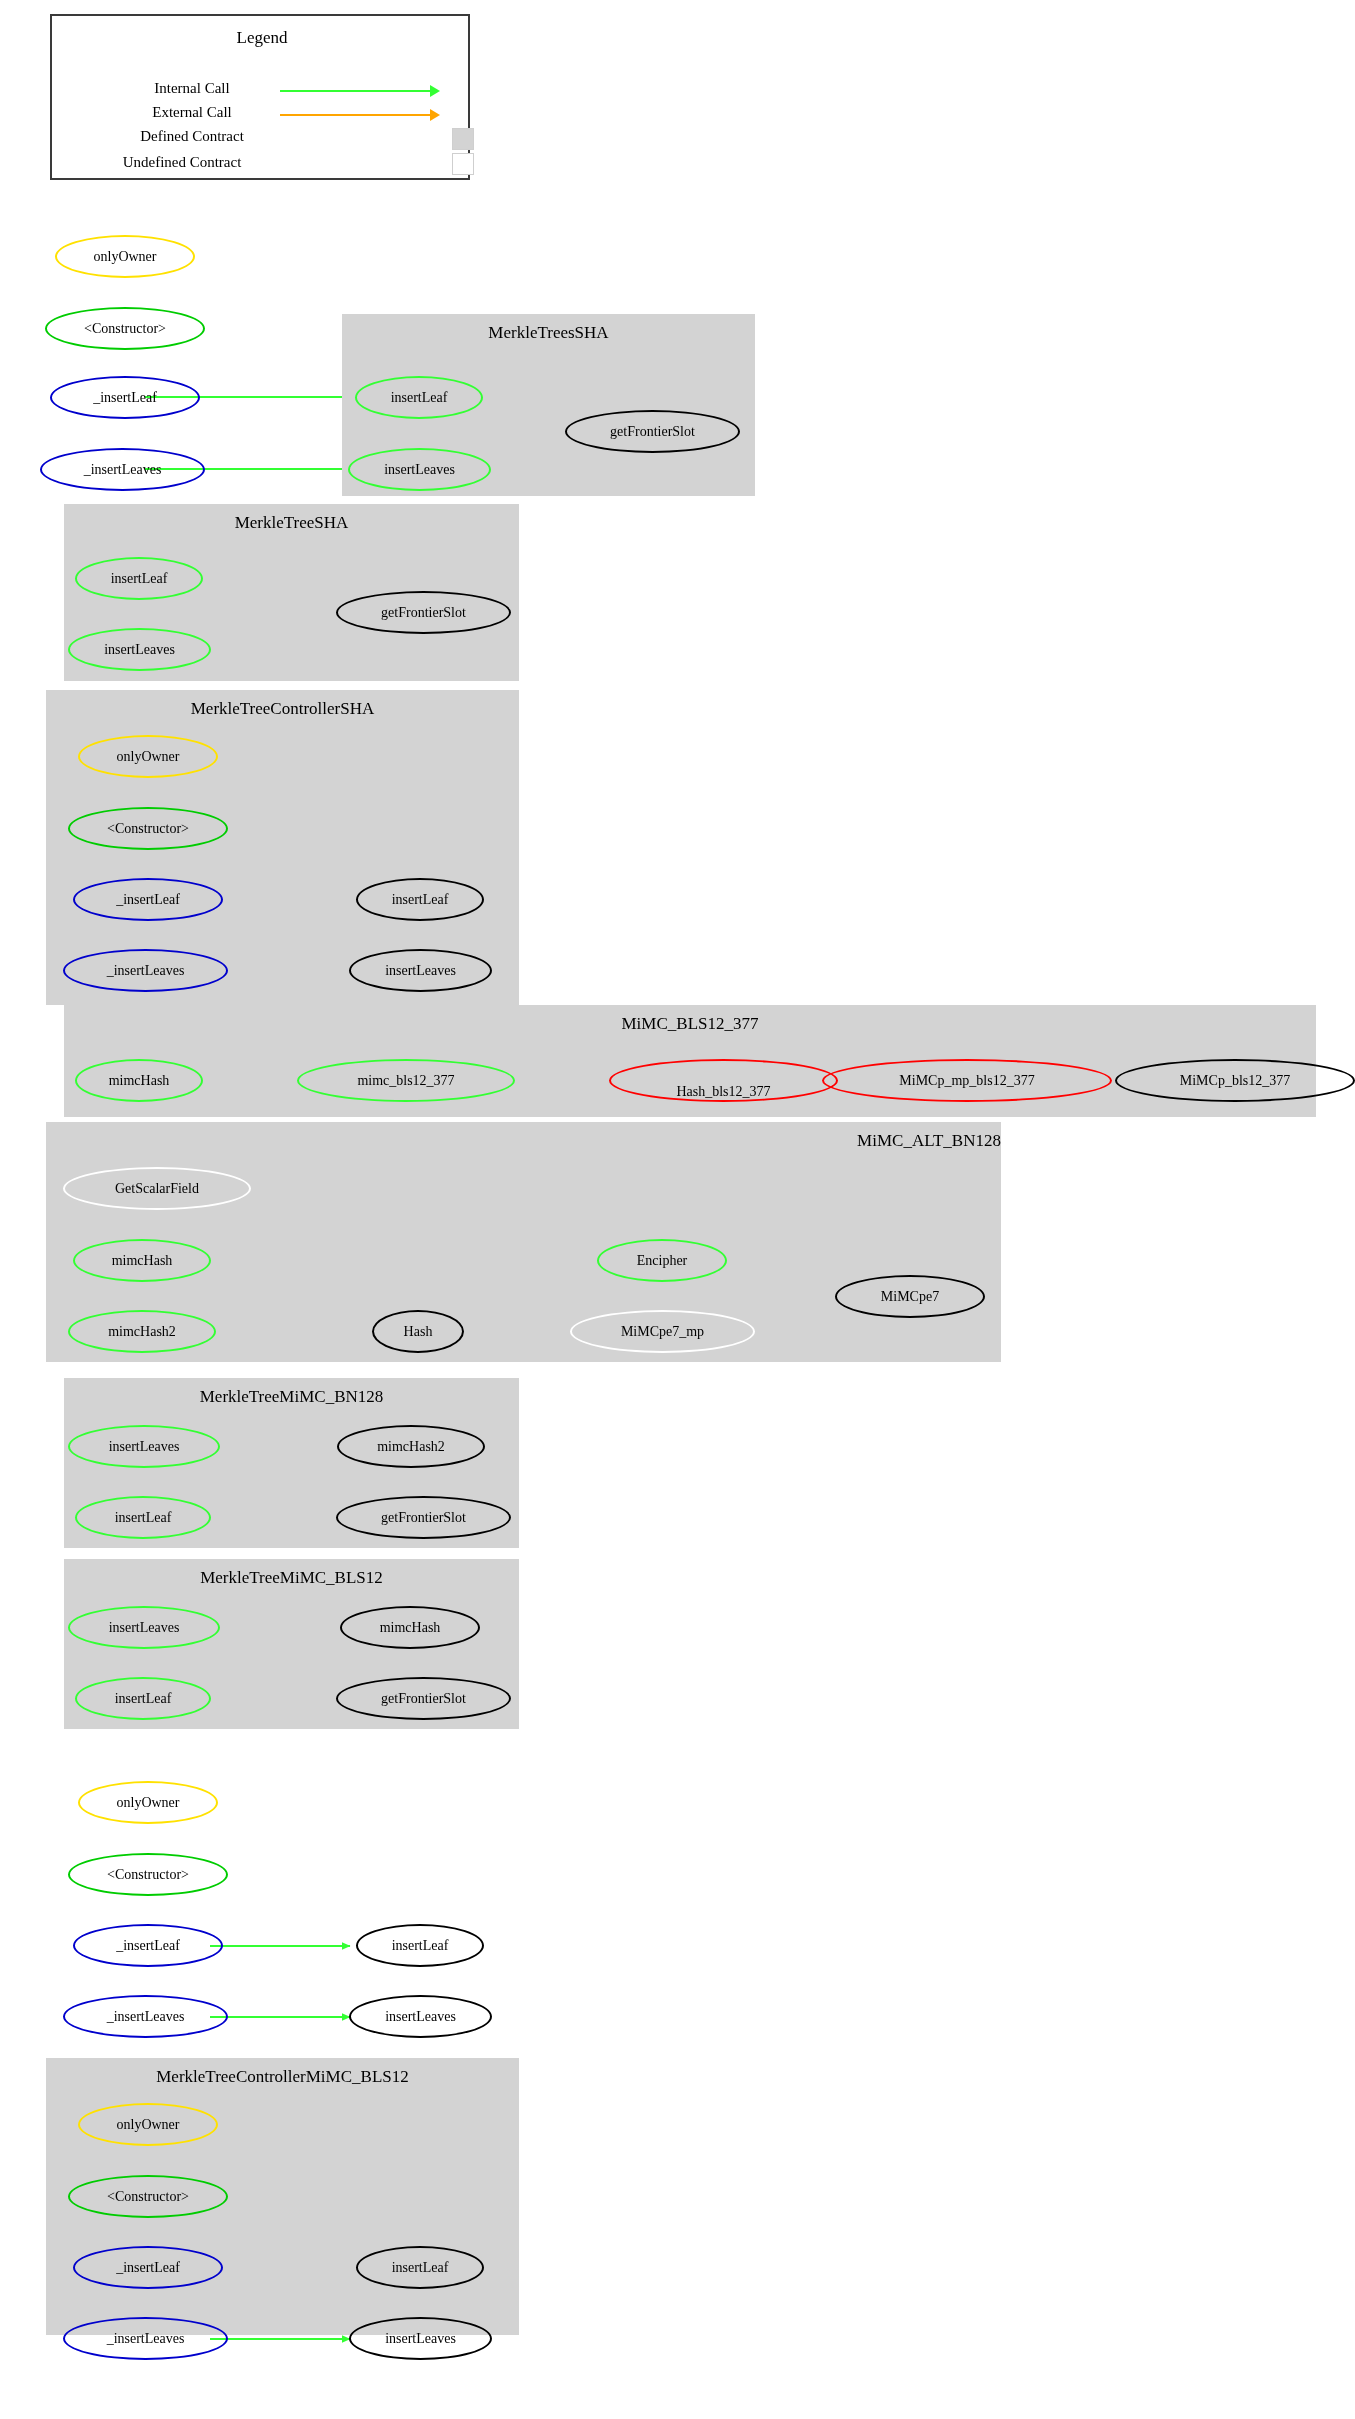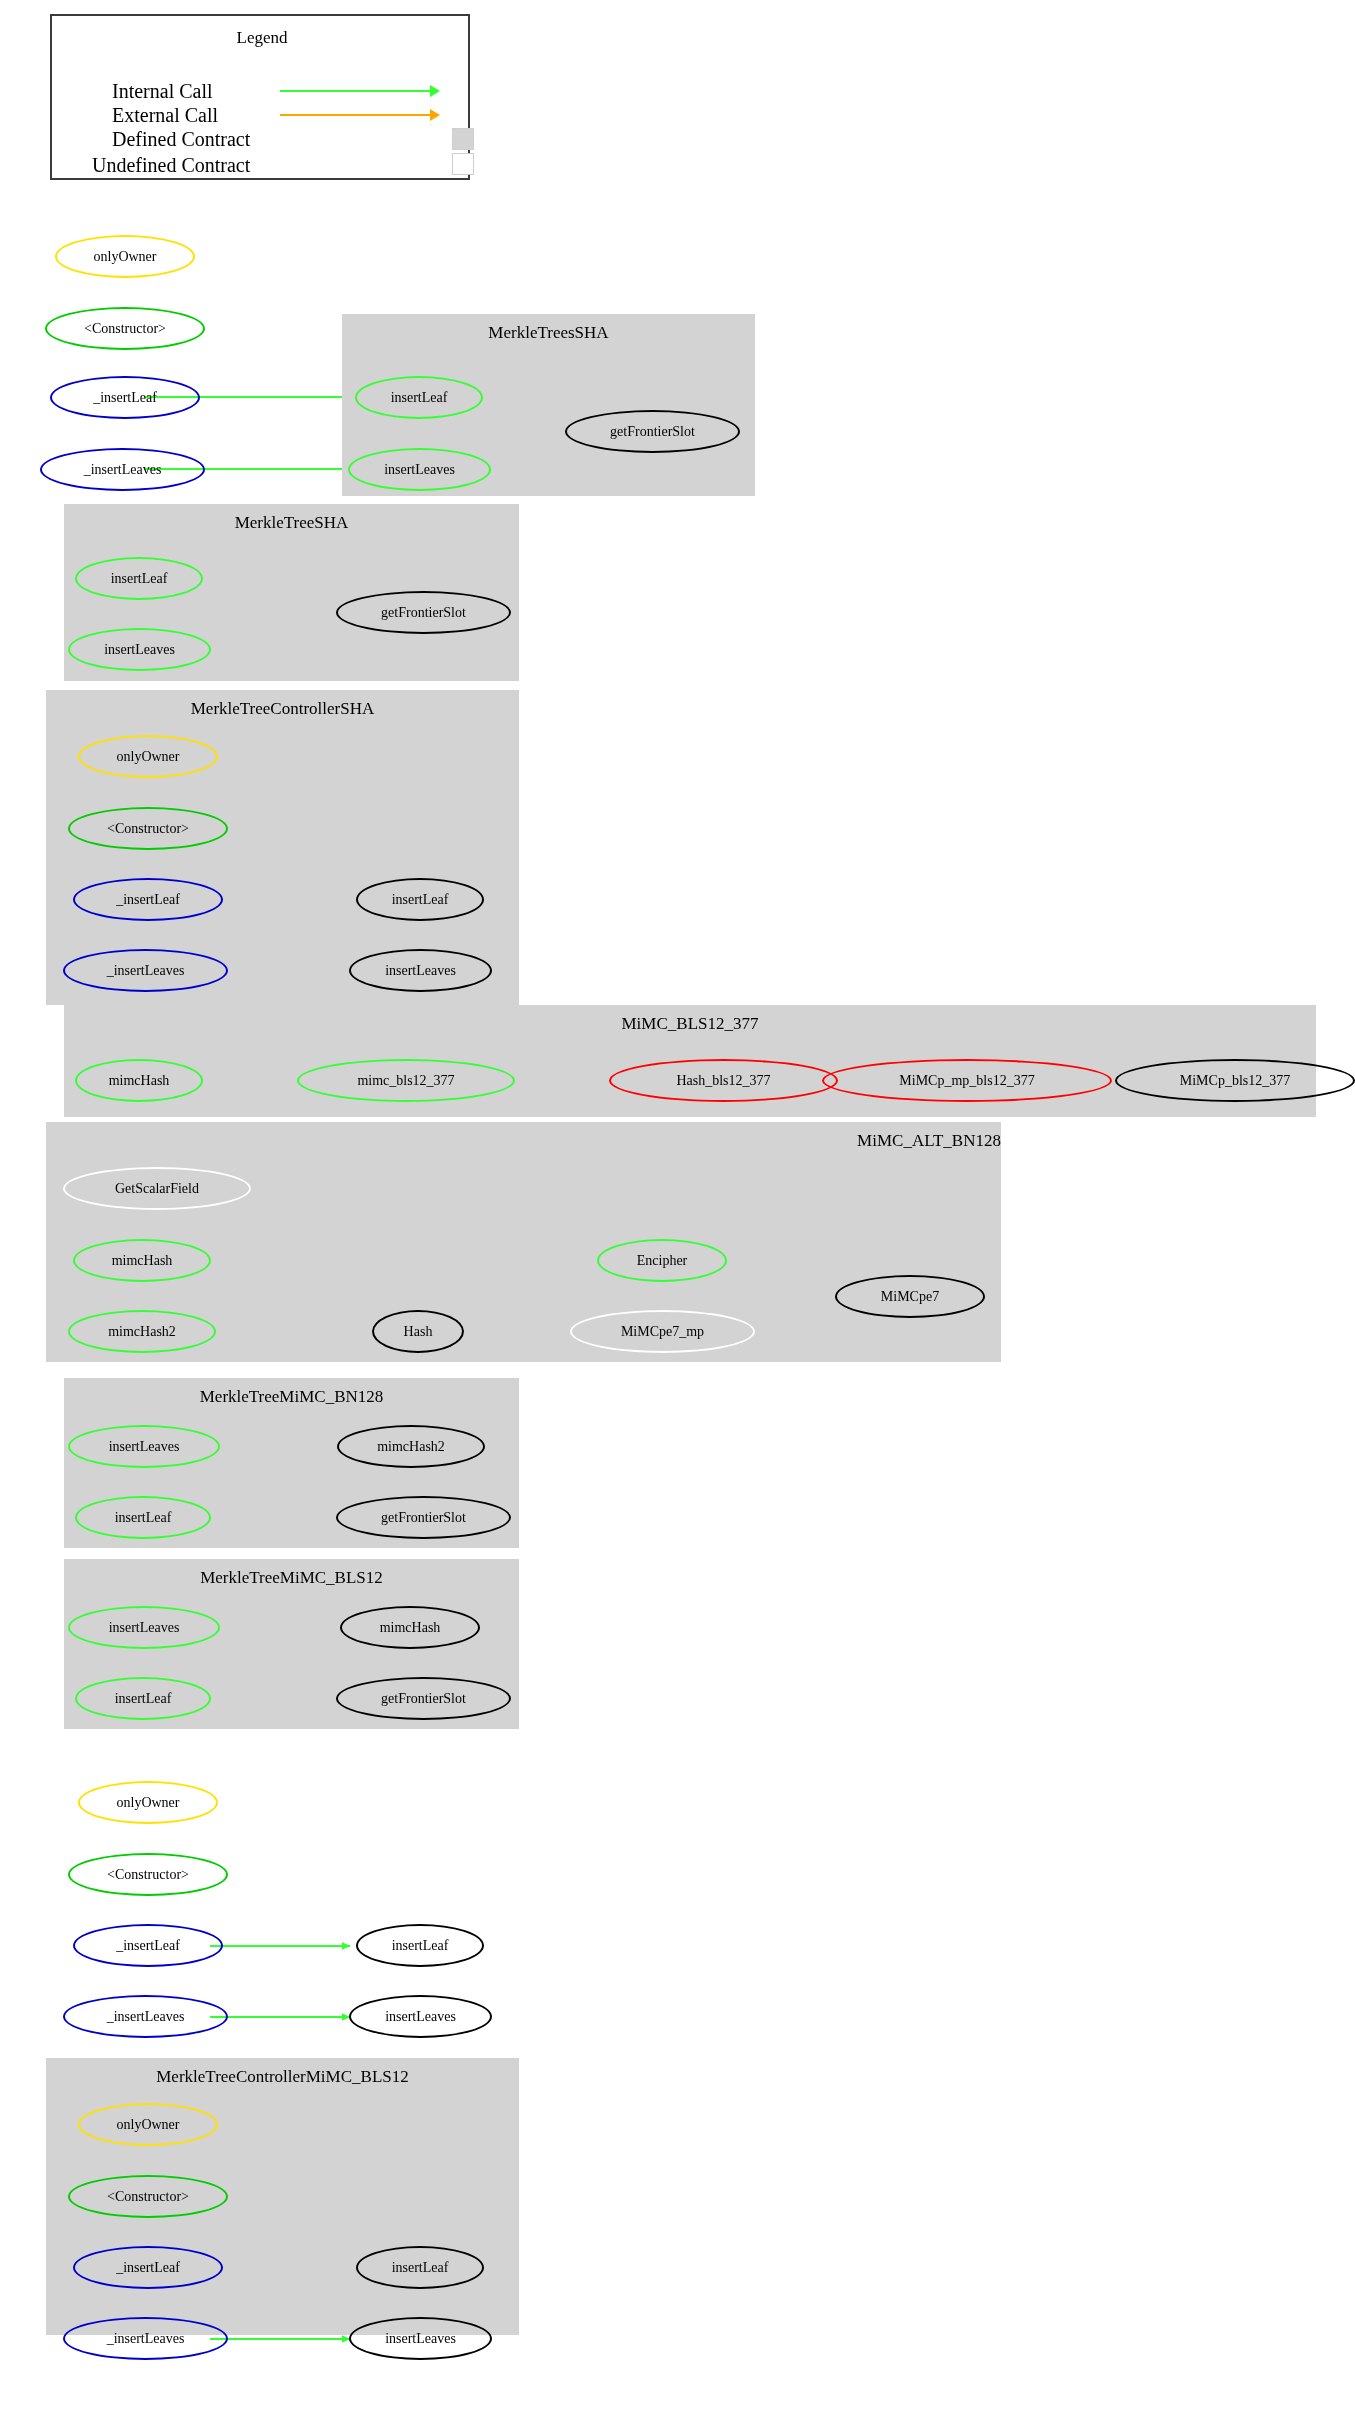--- a/index.html
+++ b/index.html
@@ -9,7 +9,7 @@
   
   .legend-box{position:absolute;border:2px solid #3a3a3a;background:#ffffff;box-sizing:border-box;}
   .legend-title{position:absolute;text-align:center;font-size:17px;white-space:nowrap;}
-  .legend-label{position:absolute;font-size:20px;text-align:left;white-space:nowrap;}
+  .legend-label{position:absolute;font-size:15px;text-align:center;white-space:nowrap;}
   .legend-line{position:absolute;height:0;border-top-width:2.5px;border-top-style:solid;}
   .legend-arrow{position:absolute;width:0;height:0;border-top:6px solid transparent;border-bottom:6px solid transparent;}
   .legend-swatch{position:absolute;box-sizing:border-box;border:1px solid #cfcfcf;}

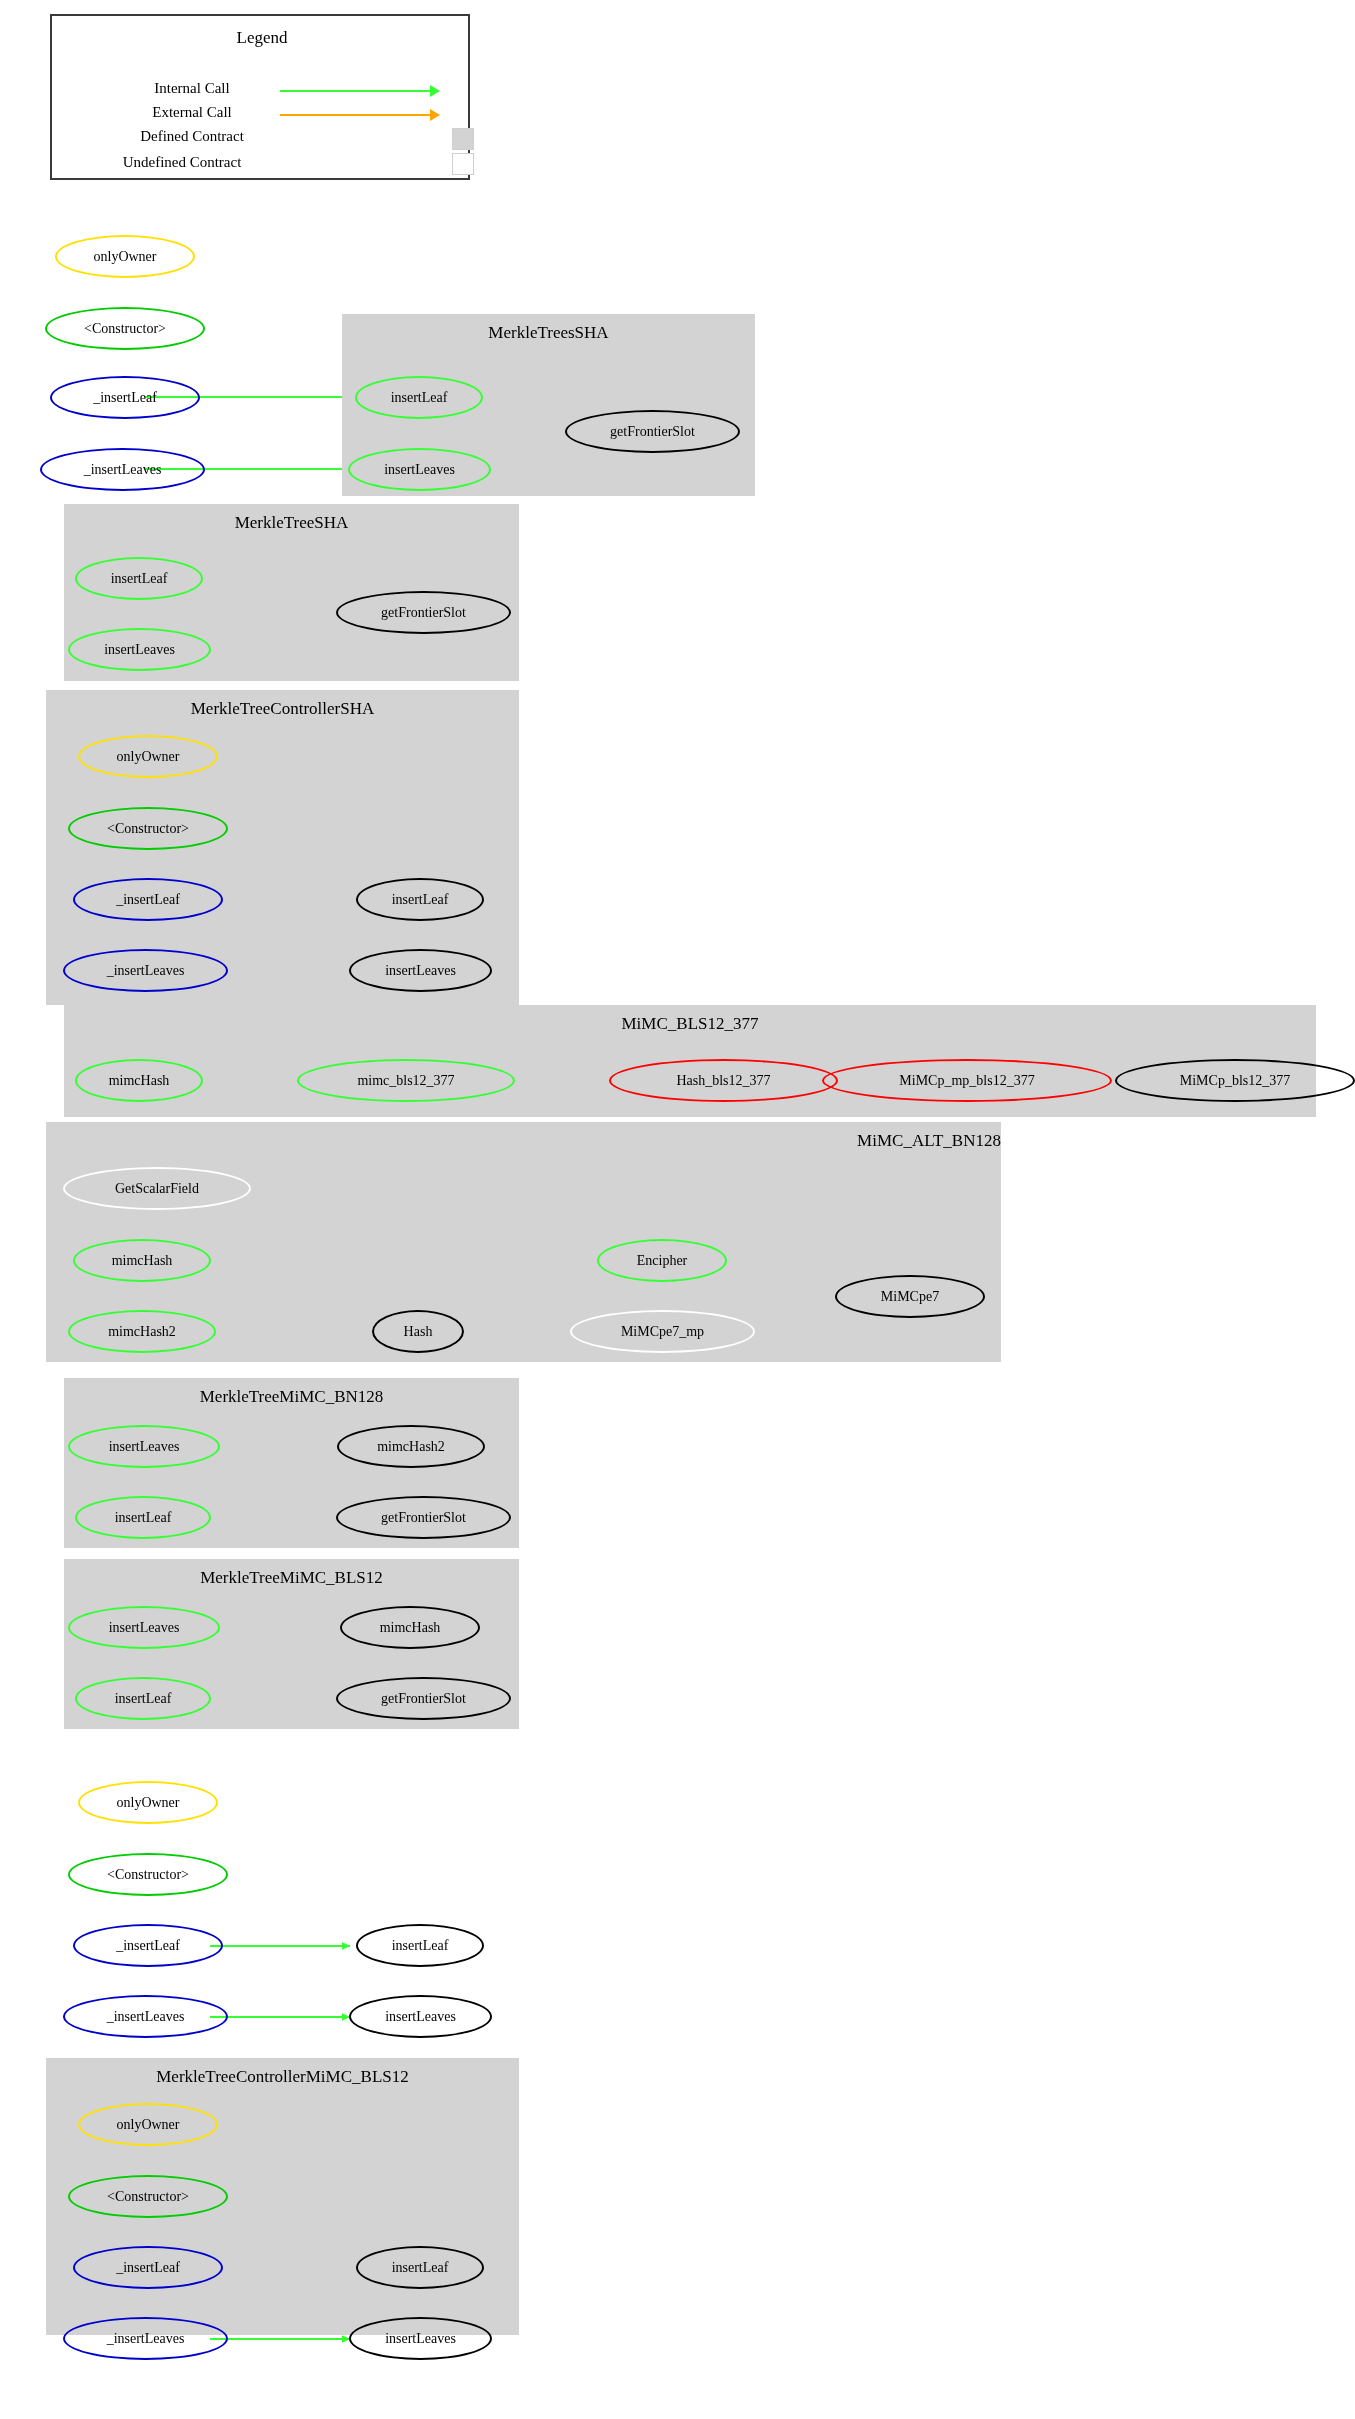--- a/index.html
+++ b/index.html
@@ -176,7 +176,7 @@
   <div class="node" style="left:297px;top:1059px;width:218px;height:43px;border-color:#33ff33;">
       <span>mimc_bls12_377</span>
     </div>
-  <div class="node" style="left:609px;top:1059px;width:229px;height:43px;border-color:#ff0000;">
+  <div class="node" style="left:609px;top:1059px;width:229px;height:43px;border-color:#ff0000;align-items:flex-end;">
       <span>Hash_bls12_377</span>
     </div>
   <div class="node" style="left:822px;top:1059px;width:290px;height:43px;border-color:#ff0000;">

